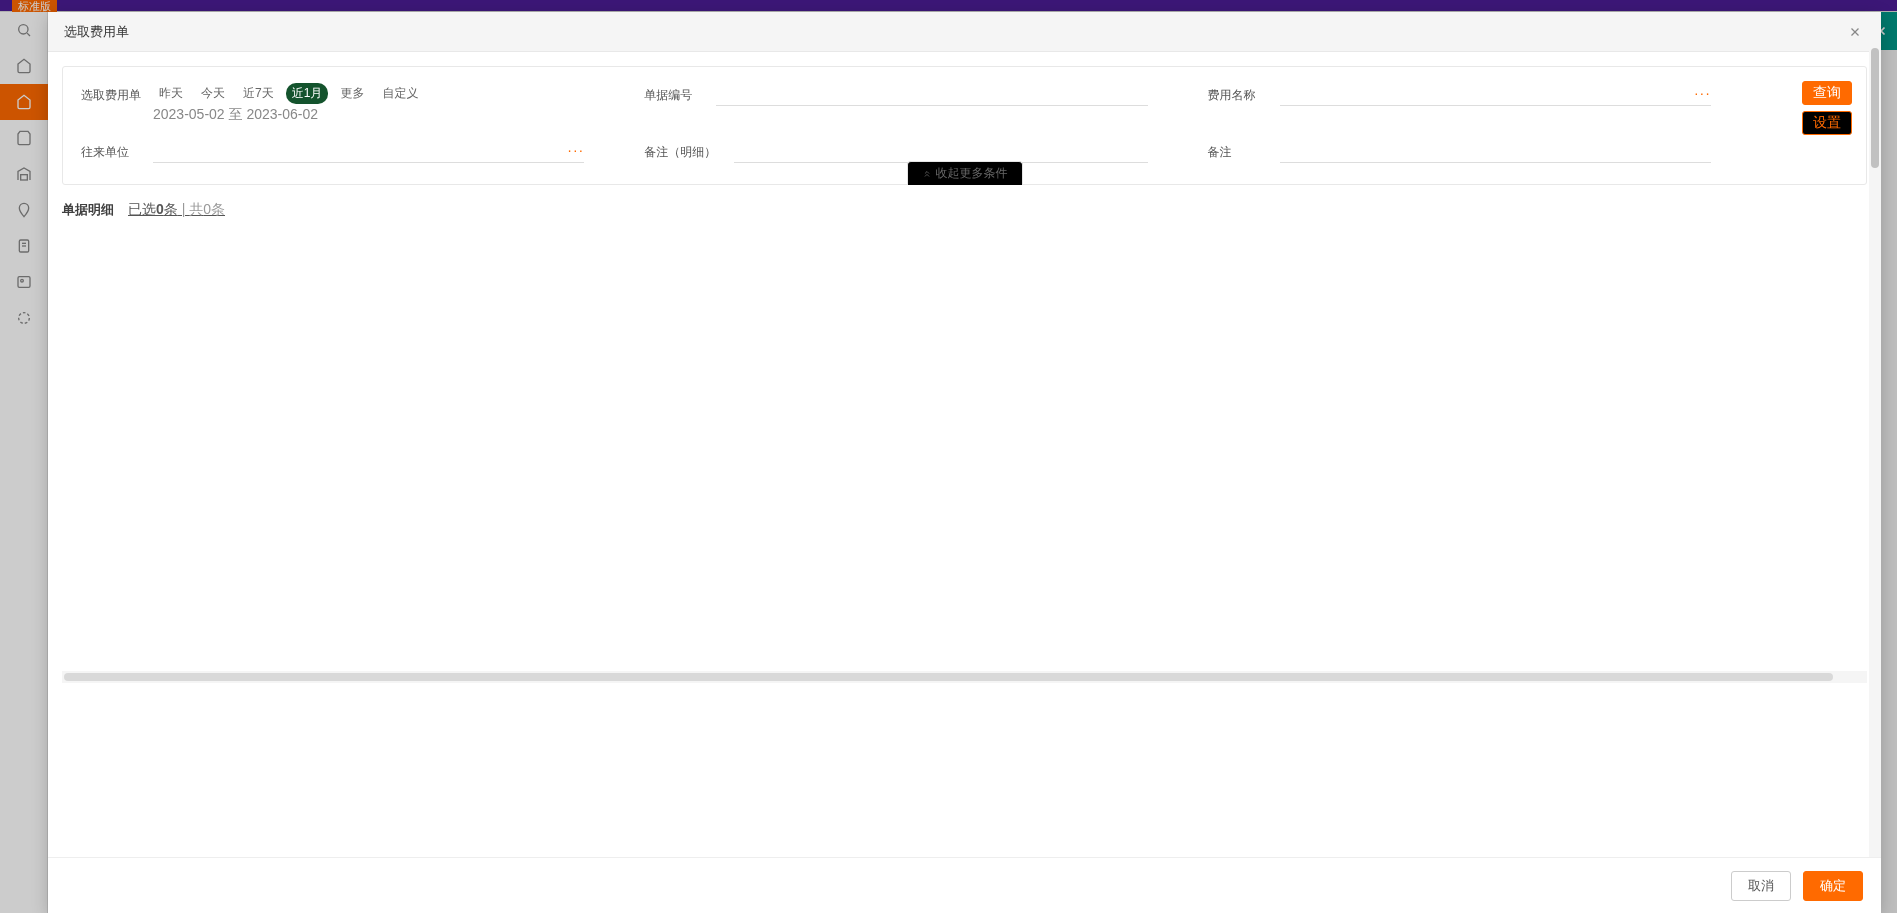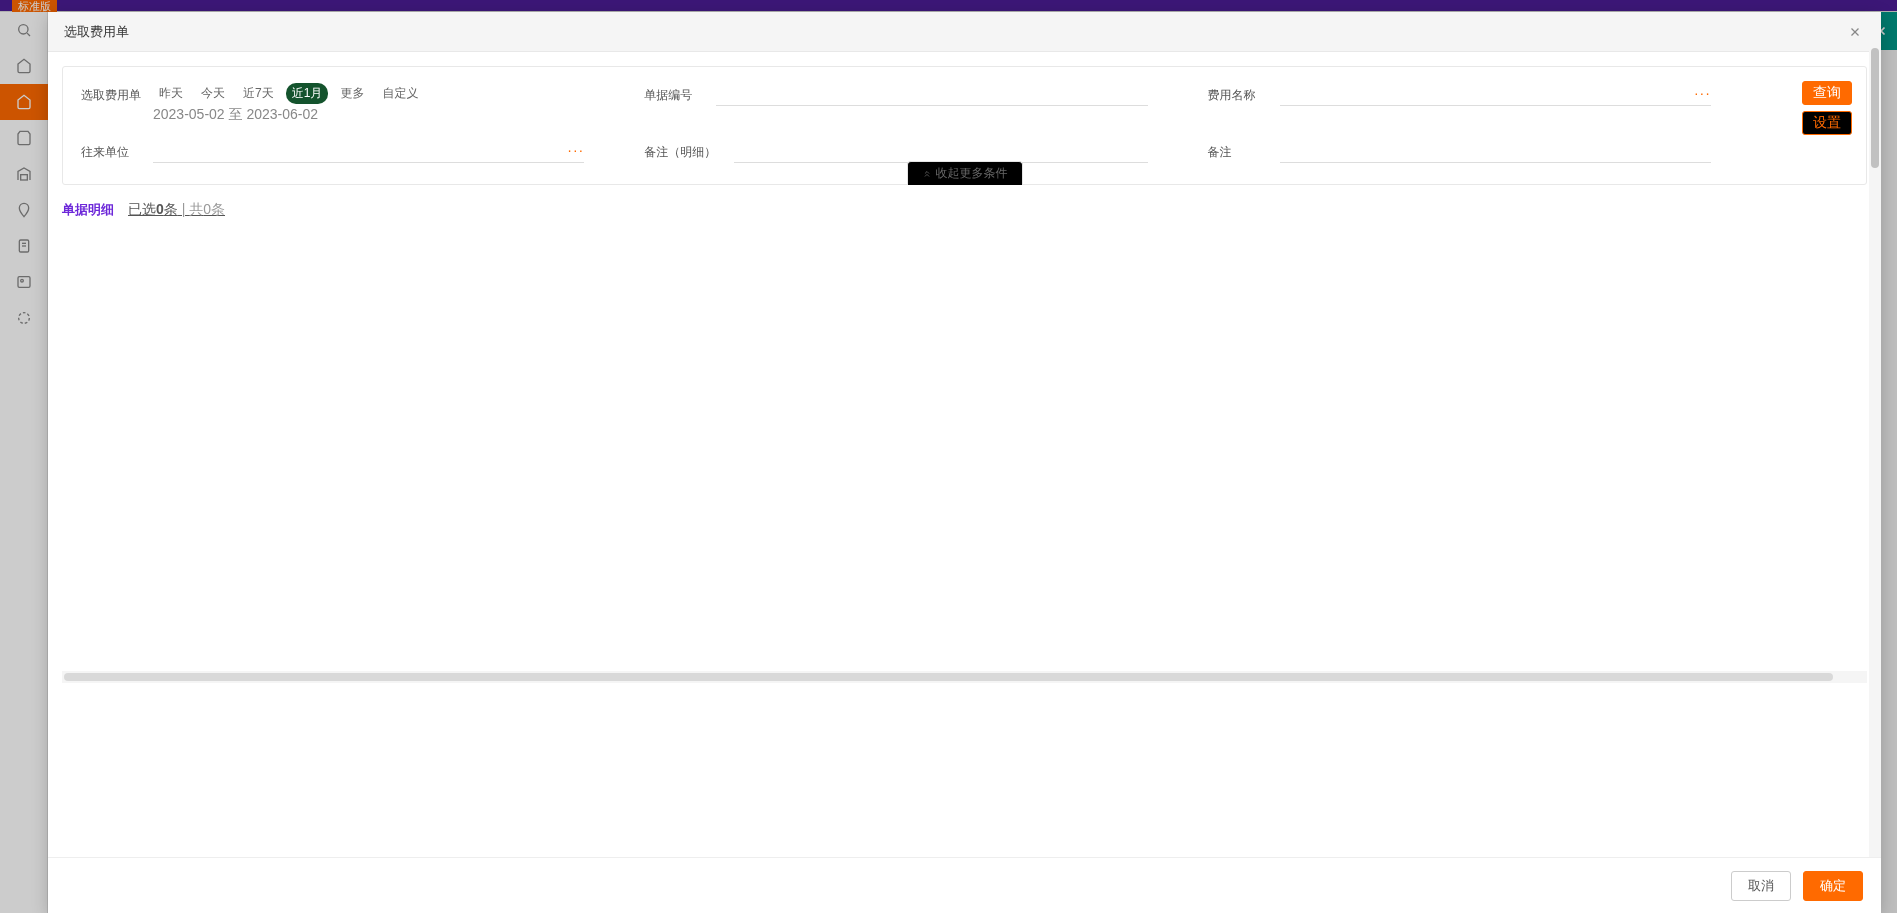--- a/index.html
+++ b/index.html
@@ -54,7 +54,7 @@
   
   
   .detail-header { display: flex; align-items: center; gap: 14px; padding-left: 0; margin-top: 16px; margin-bottom: 8px; }
-  .detail-title { font-size: 13px; font-weight: bold; color: #6d28d9; }
+  .detail-title { font-size: 13px; font-weight: bold; color: #404040; }
   .detail-count { font-size: 14px; color: #555; text-decoration: underline; }
   .detail-count .sel { }
   .detail-count .total { color: #999; }

